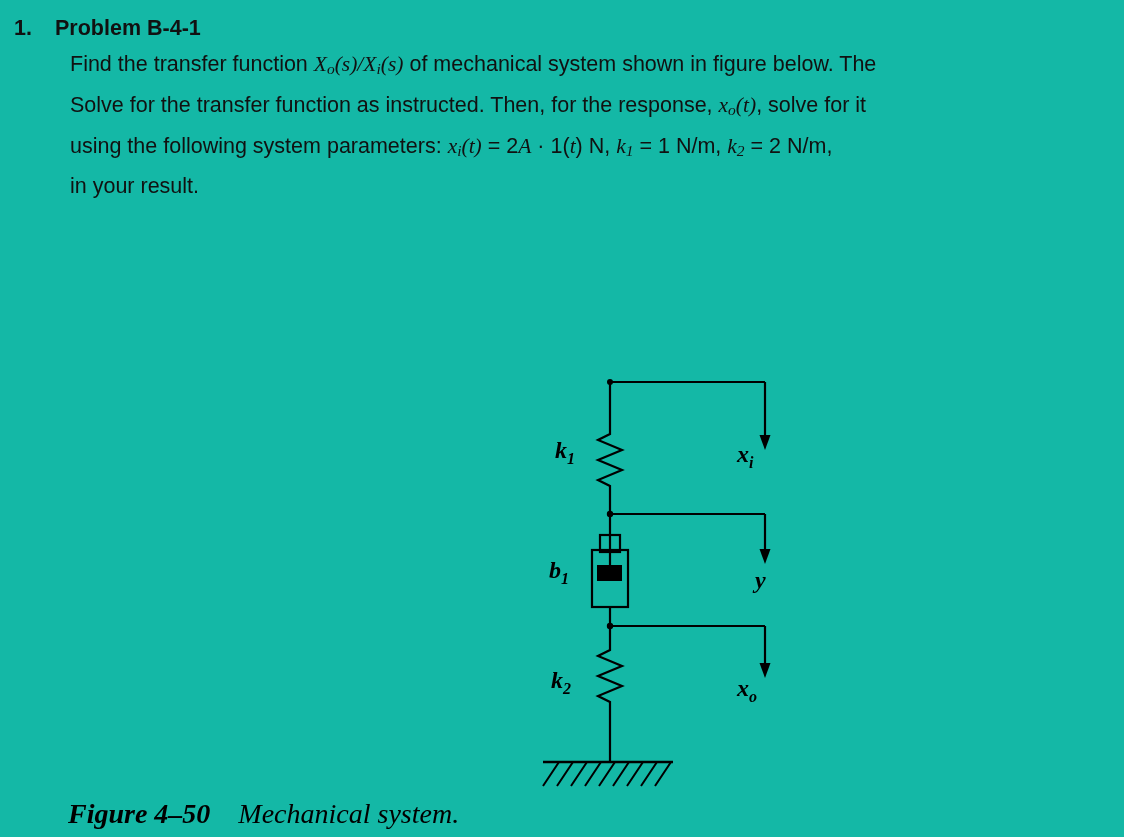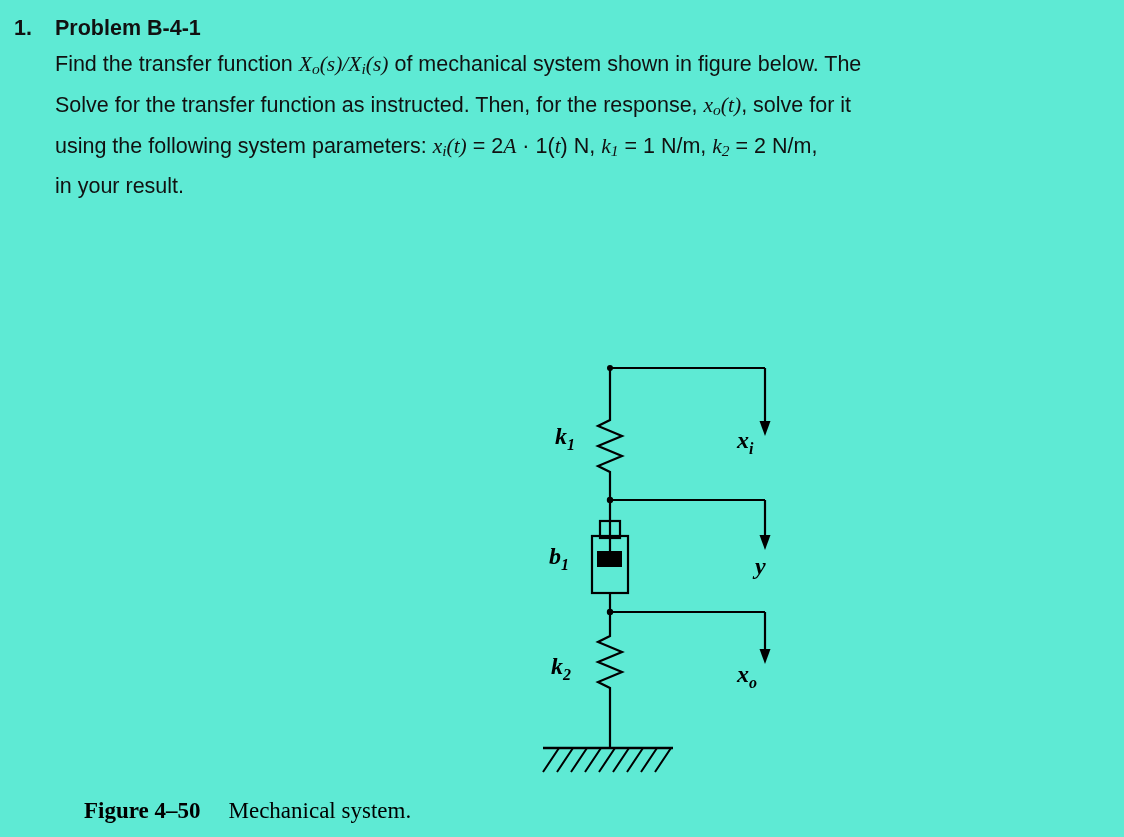--- a/index.html
+++ b/index.html
@@ -6,7 +6,7 @@
   .page{
     position:relative;
     width:1124px;height:837px;
-    background:#5eead4;
+    background:#14b8a6;
     font-family:"Liberation Sans",sans-serif;
     color:#111111;
     overflow:hidden;

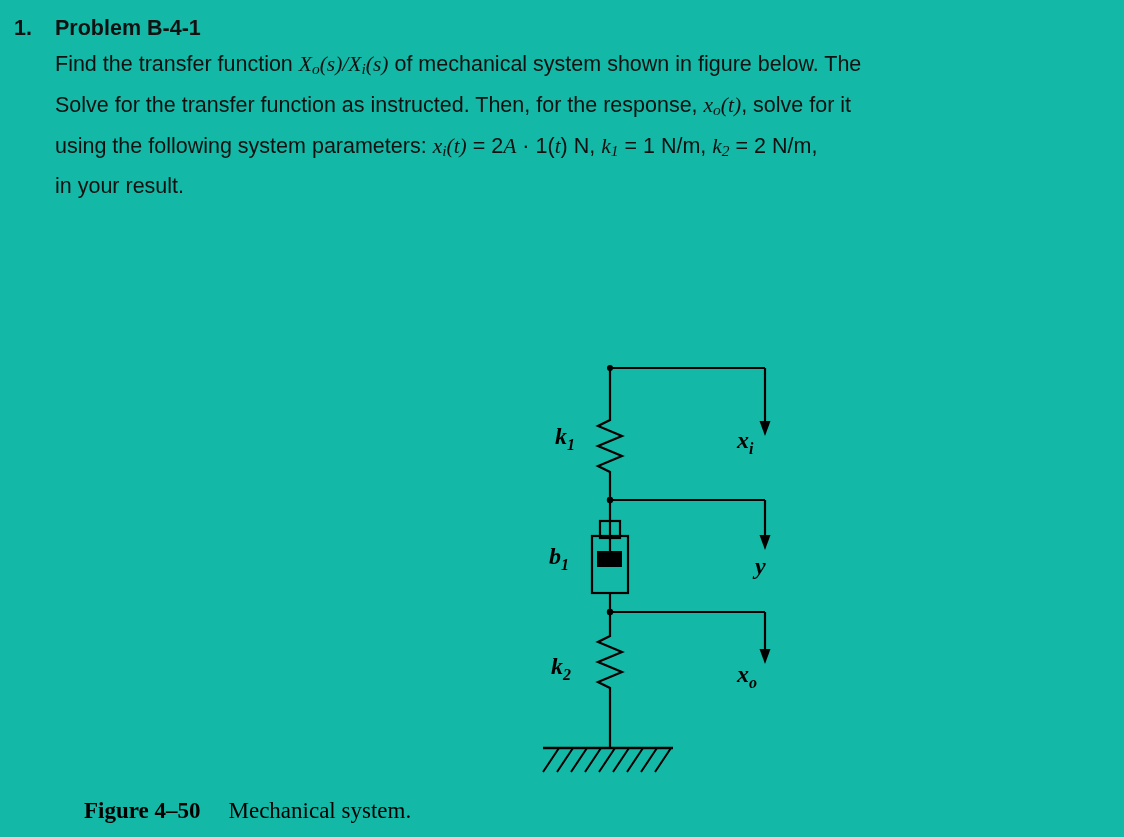--- a/index.html
+++ b/index.html
@@ -18,7 +18,7 @@
   }
   .title-row{font-weight:bold;}
   .title-row .num{display:inline-block;width:41px;}
-  .body{margin-left:41px;}
+  .body{margin-left:56px;}
   .line{white-space:nowrap;}
   
   .m{font-family:"Liberation Serif",serif;font-style:italic;}

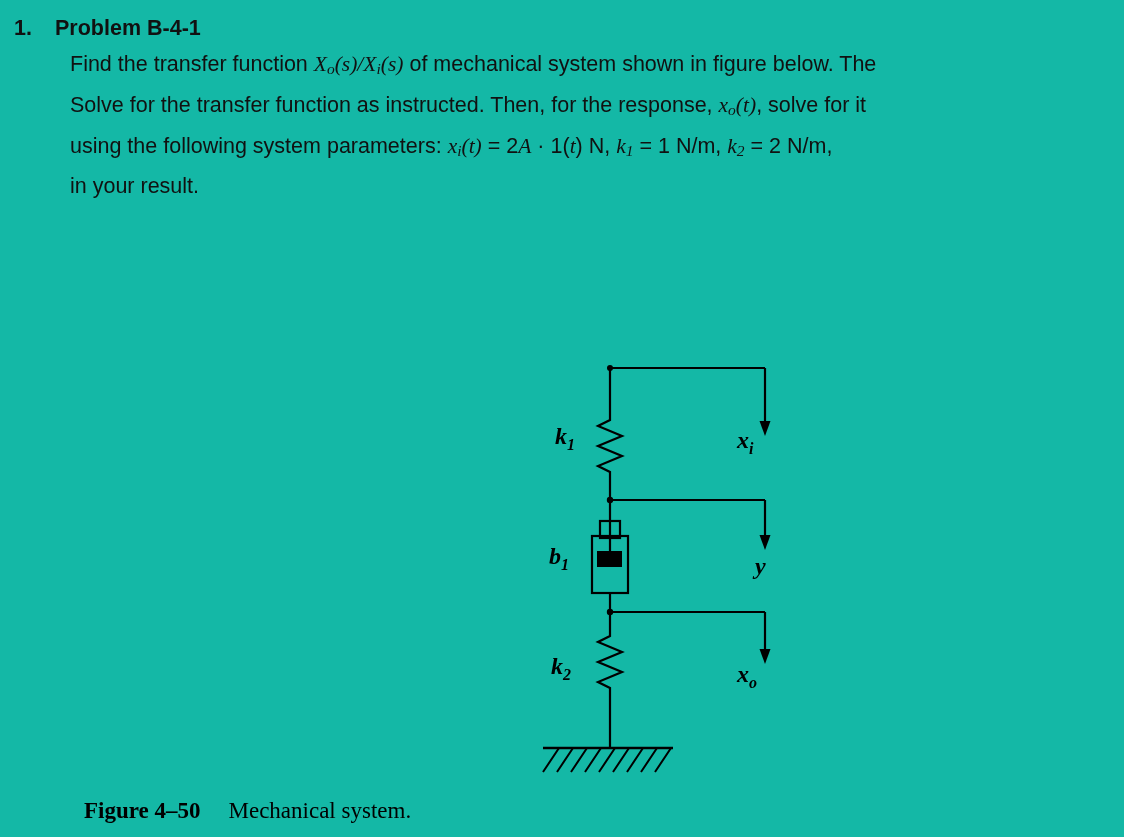--- a/index.html
+++ b/index.html
@@ -23,7 +23,7 @@
   
   .m{font-family:"Liberation Serif",serif;font-style:italic;}
   .ms{font-family:"Liberation Serif",serif;font-style:italic;font-size:0.72em;vertical-align:-0.18em;}
-  .figure-wrap{position:absolute;left:533px;top:360px;width:280px;height:432px;}
+  .figure-wrap{position:absolute;left:533px;top:374px;width:280px;height:432px;}
   .caption{
     position:absolute;left:84px;top:798px;
     font-family:"Liberation Serif",serif;font-size:23px;color:#000;

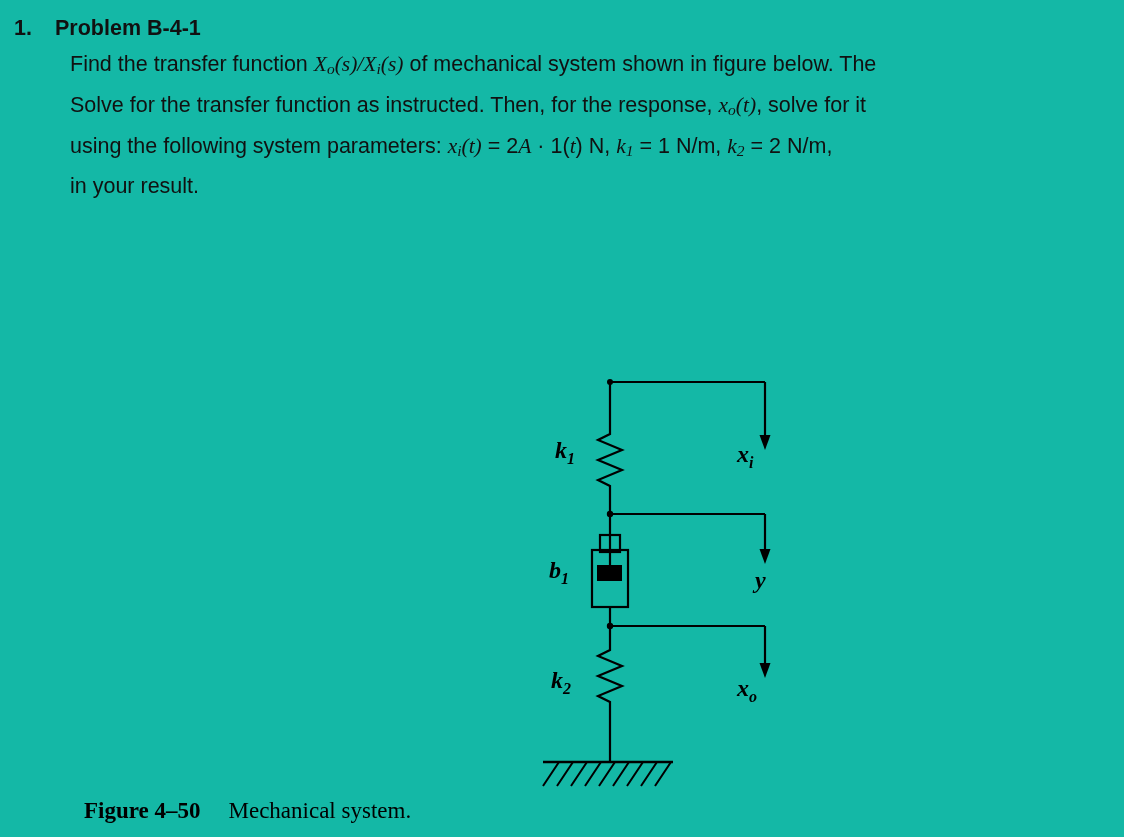--- a/index.html
+++ b/index.html
@@ -25,9 +25,10 @@
   .ms{font-family:"Liberation Serif",serif;font-style:italic;font-size:0.72em;vertical-align:-0.18em;}
   .figure-wrap{position:absolute;left:533px;top:374px;width:280px;height:432px;}
   .caption{
-    position:absolute;left:84px;top:798px;
-    font-family:"Liberation Serif",serif;font-size:23px;color:#000;
+    position:absolute;left:68px;top:798px;
+    font-family:"Liberation Serif",serif;font-size:28px;color:#000;
     white-space:nowrap;
+    font-style:italic;
   }
   .cap-num{font-weight:bold;margin-right:28px;}
   .cap-text{font-weight:normal;}

